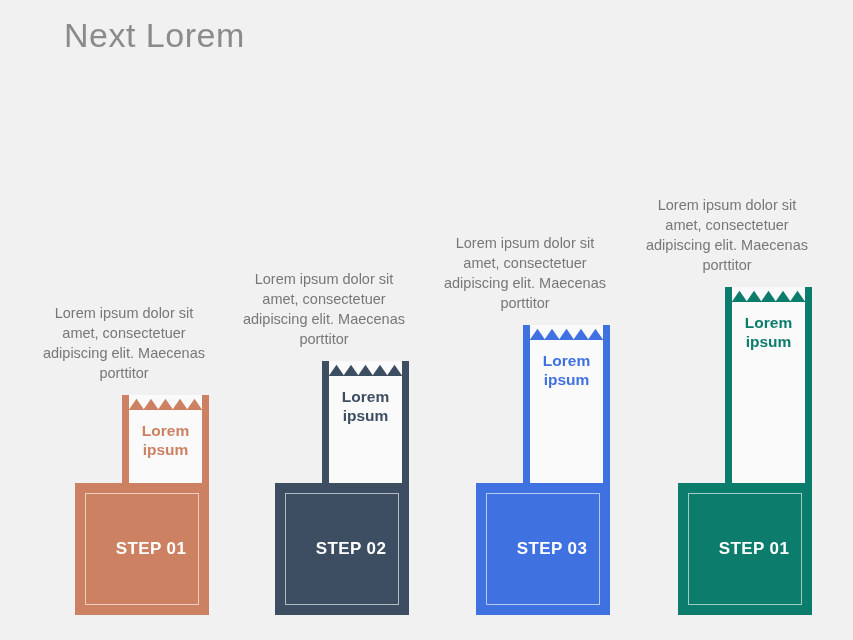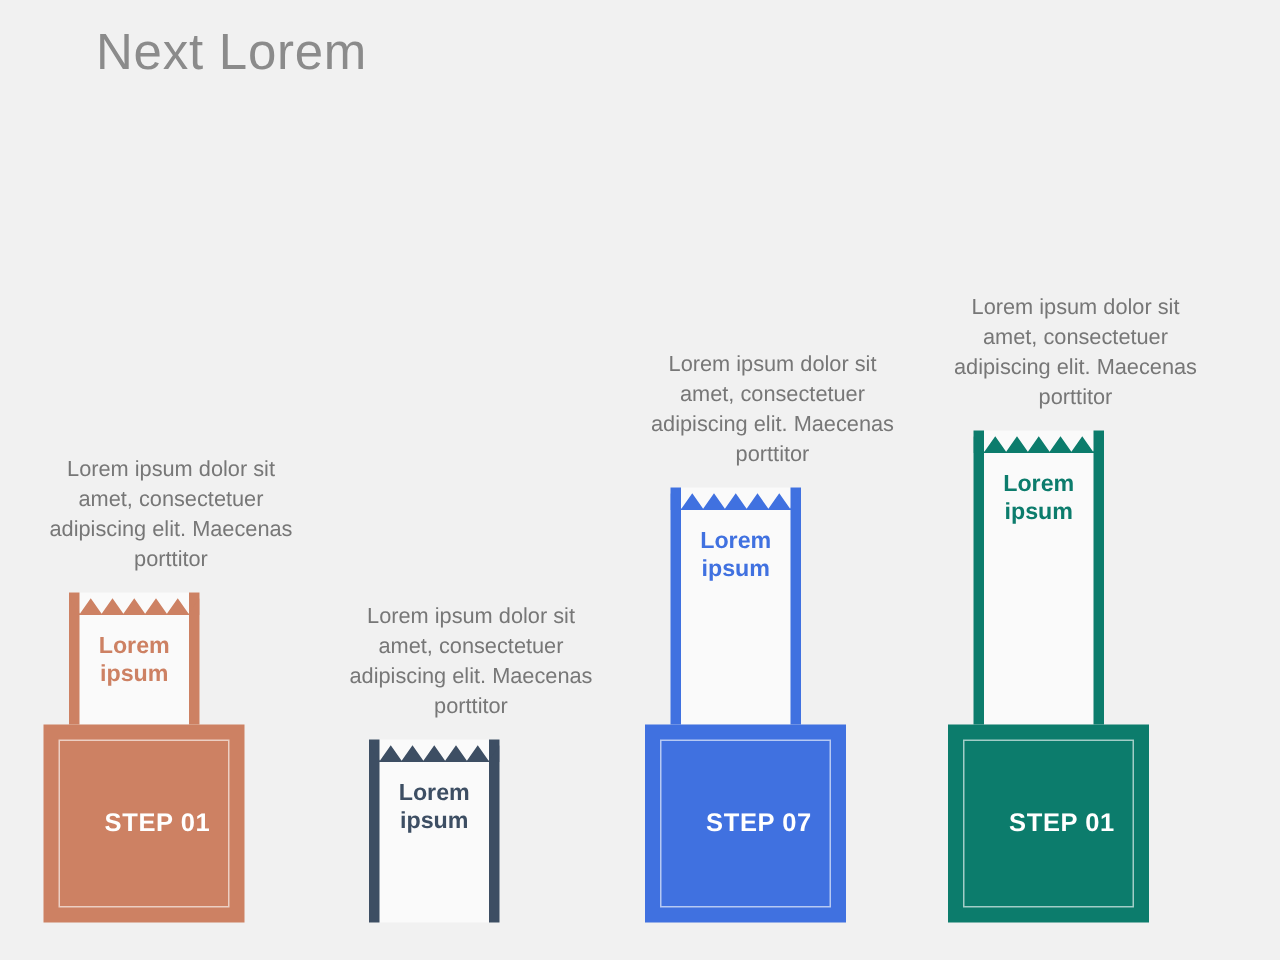--- a/index.html
+++ b/index.html
@@ -42,7 +42,7 @@
     width: 180px;
     display: flex;
     flex-direction: column;
-    align-items: flex-start;
+    align-items: flex-end;
     justify-content: flex-end;
   }
 

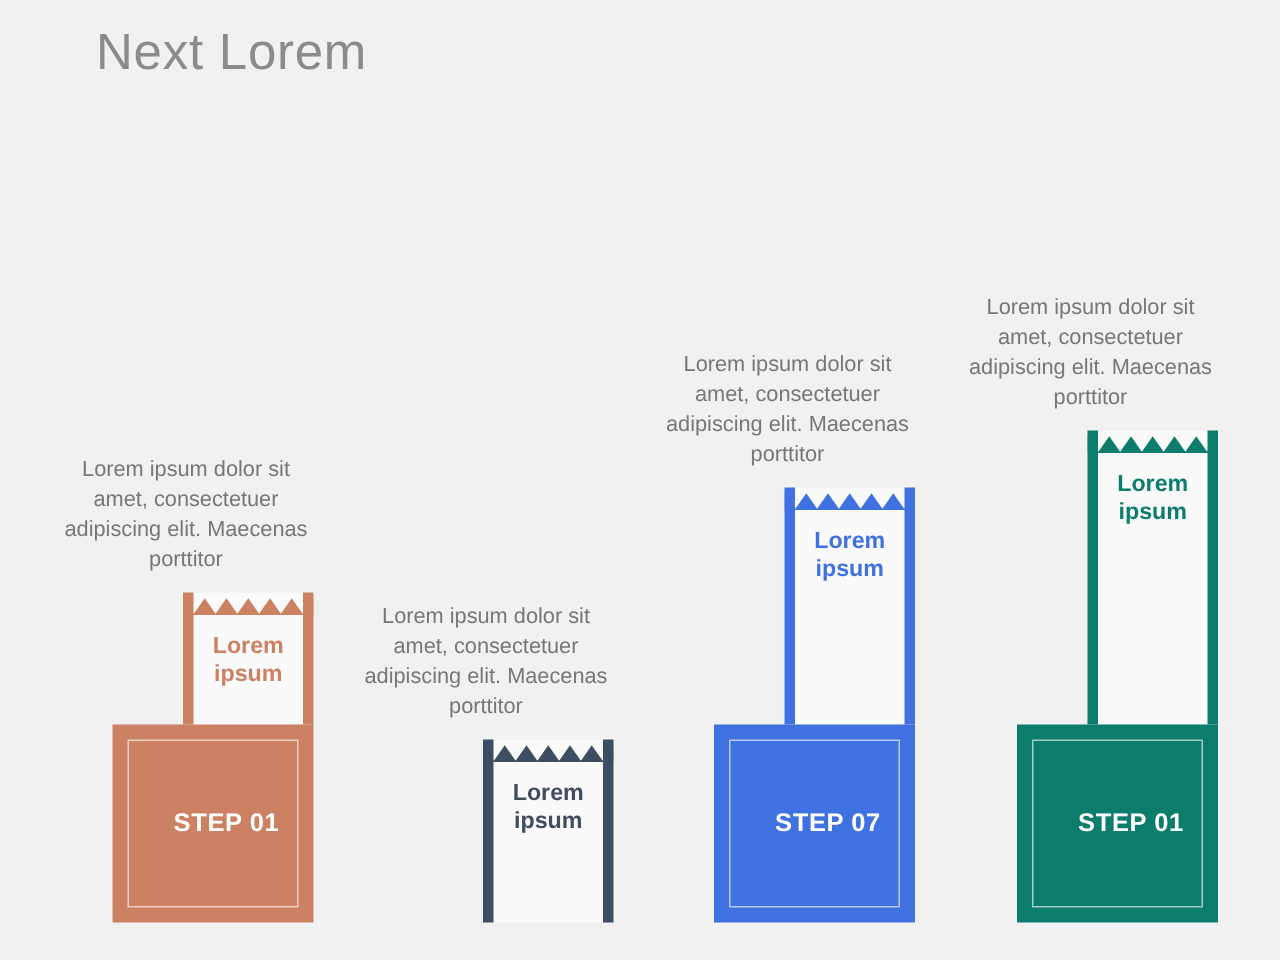--- a/index.html
+++ b/index.html
@@ -163,6 +163,10 @@
             <div class="ticket-label">Lorem ipsum</div>
           </div>
         </div>
+        <div class="step-box">
+          <div class="step-inner"></div>
+          <div class="step-label">STEP 02</div>
+        </div>
       </div>
       <div class="column" style="left: 430px; --c: #4071e0;">
         <div class="col-desc">Lorem ipsum dolor sit amet, consectetuer adipiscing elit. Maecenas porttitor</div>

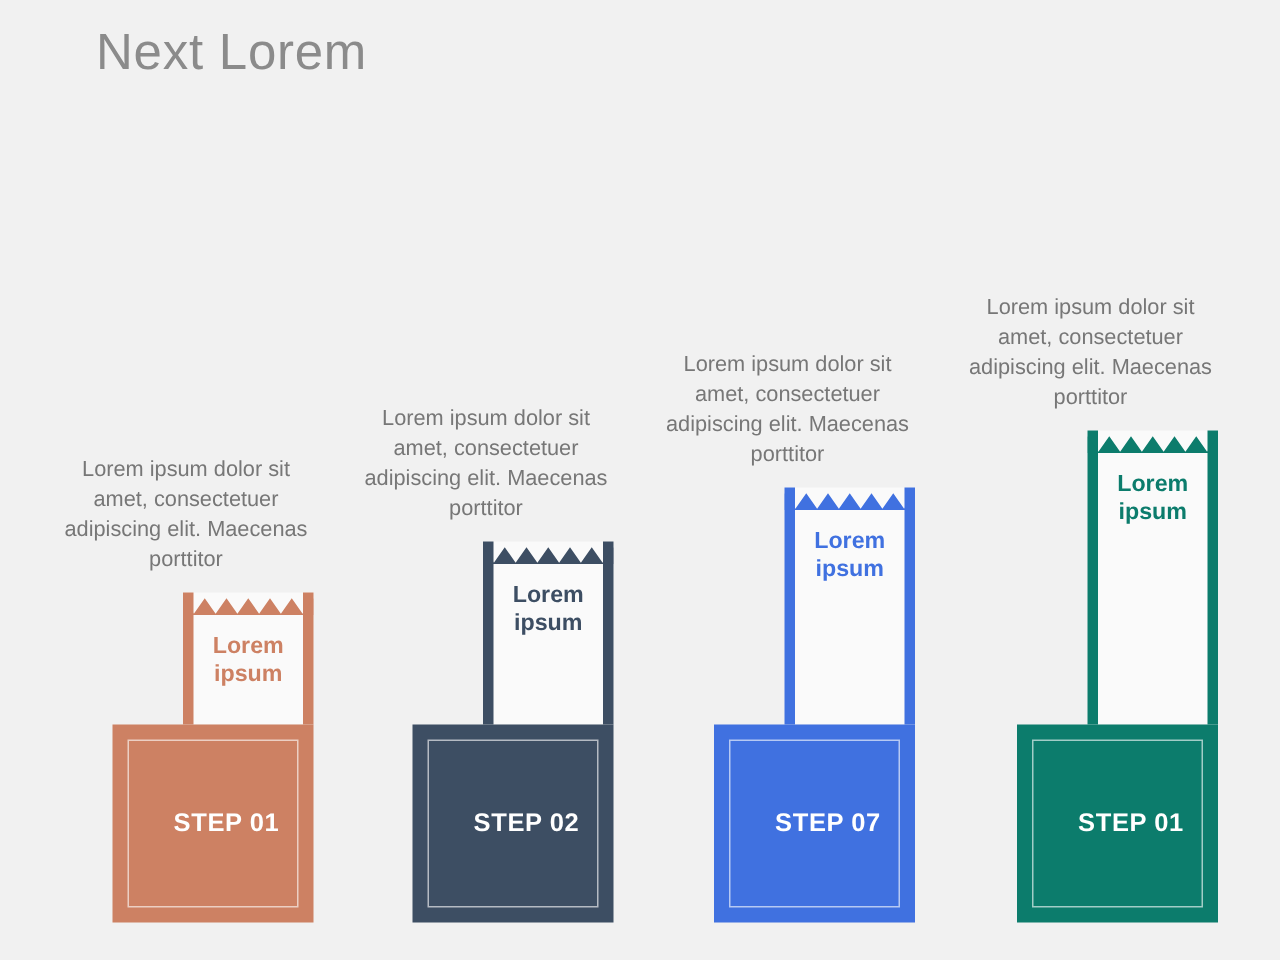--- a/index.html
+++ b/index.html
@@ -180,7 +180,7 @@
         </div>
         <div class="step-box">
           <div class="step-inner"></div>
-          <div class="step-label">STEP 07</div>
+          <div class="step-label">STEP 03</div>
         </div>
       </div>
       <div class="column" style="left: 632px; --c: #0c7c6c;">

